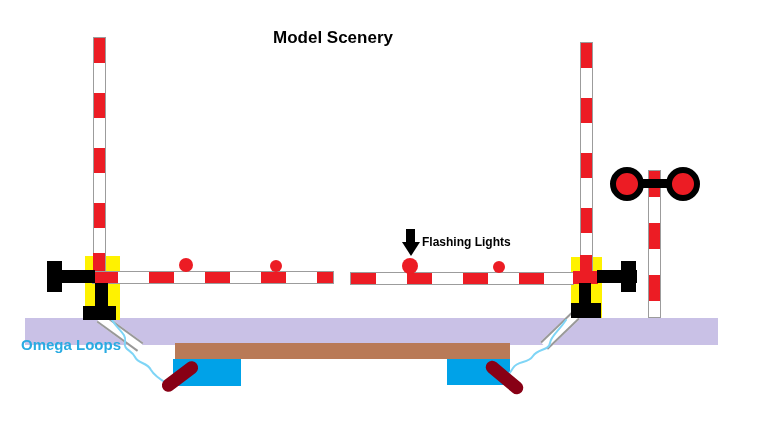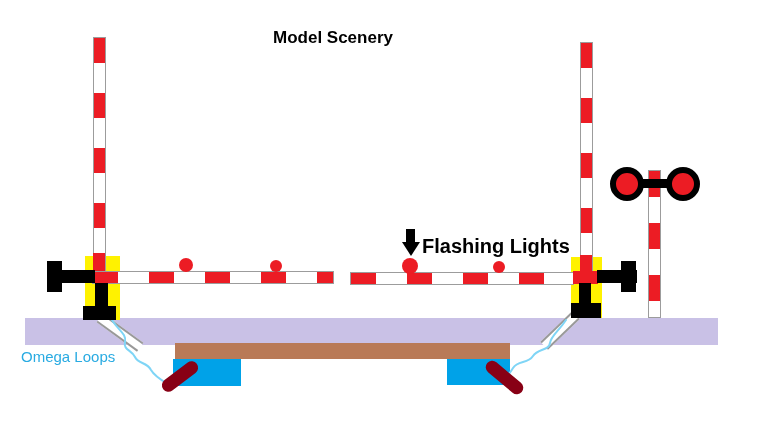--- a/index.html
+++ b/index.html
@@ -62,7 +62,7 @@
   .arrow-head{left:402px;top:242px;width:0;height:0;
         border-left:9px solid transparent;border-right:9px solid transparent;
         border-top:14px solid var(--black);}
-  .label-flashing{left:422px;top:235px;font-size:20px;font-weight:bold;color:var(--black);white-space:nowrap;}
+  .label-flashing{left:422px;top:235px;font-size:12px;font-weight:bold;color:var(--black);white-space:nowrap;}
   .label-omega{left:21px;top:348px;font-size:15px;font-weight:normal;color:var(--label-cyan);white-space:nowrap;}
   .wire-svg{left:0;top:0;width:768px;height:434px;pointer-events:none;}
   .wire{fill:none;stroke:var(--wire-cyan);stroke-width:2;stroke-linecap:round;}

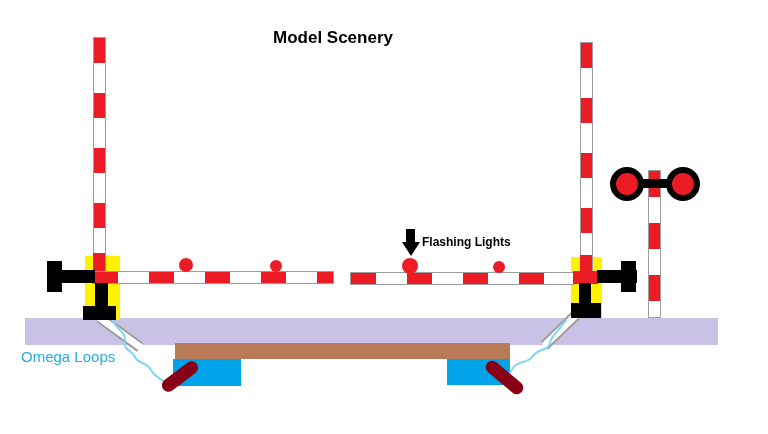--- a/index.html
+++ b/index.html
@@ -63,7 +63,7 @@
         border-left:9px solid transparent;border-right:9px solid transparent;
         border-top:14px solid var(--black);}
   .label-flashing{left:422px;top:235px;font-size:12px;font-weight:bold;color:var(--black);white-space:nowrap;}
-  .label-omega{left:21px;top:348px;font-size:15px;font-weight:normal;color:var(--label-cyan);white-space:nowrap;}
+  .label-omega{left:21px;top:336px;font-size:15px;font-weight:bold;color:var(--label-cyan);white-space:nowrap;}
   .wire-svg{left:0;top:0;width:768px;height:434px;pointer-events:none;}
   .wire{fill:none;stroke:var(--wire-cyan);stroke-width:2;stroke-linecap:round;}
 </style>

